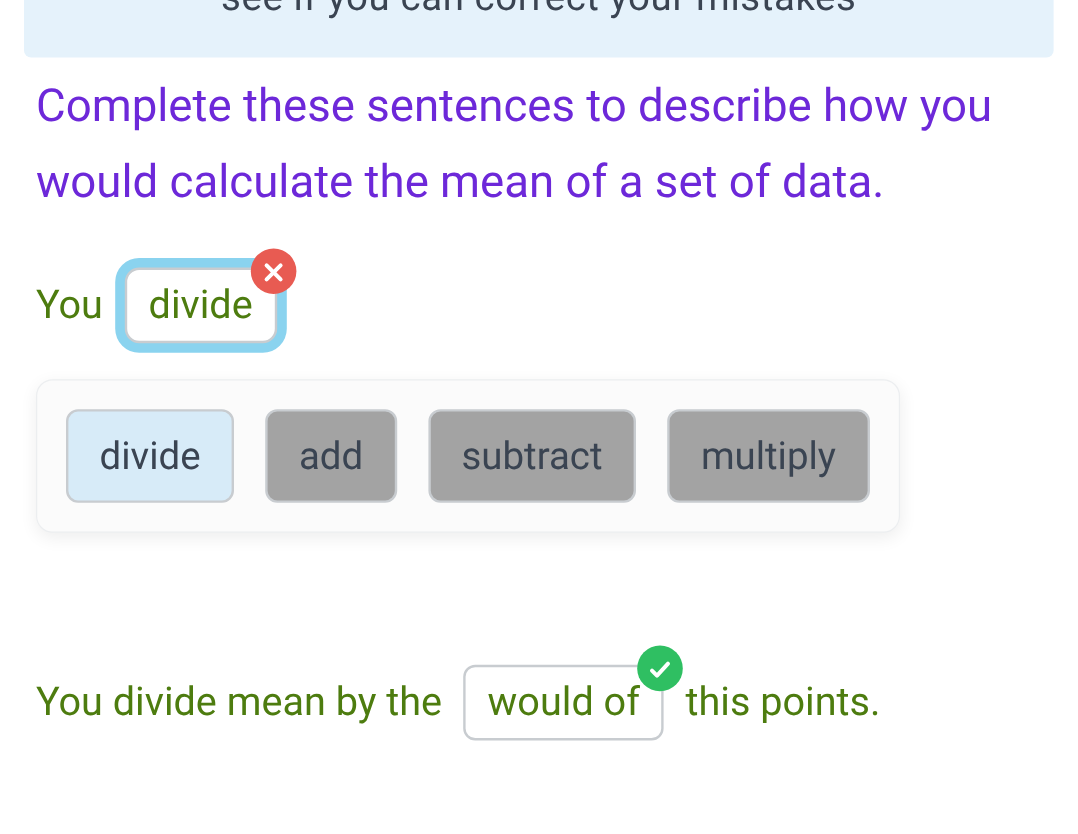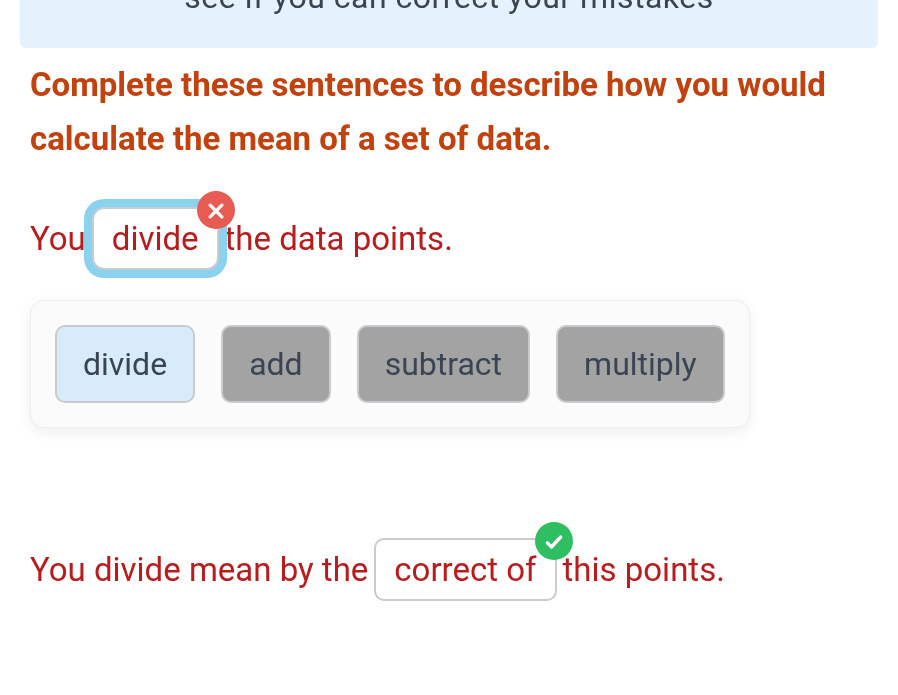--- a/index.html
+++ b/index.html
@@ -32,11 +32,10 @@
       padding: 10px 30px 0 30px;
     }
     .instruction {
-      font-size: 33px;
-      color: #c2410c;
+      font-size: 38px;
+      color: #6d28d9;
       line-height: 1.65;
       margin-bottom: 40px;
-      font-weight: bold;
     }
     .sentence-row {
       display: flex;

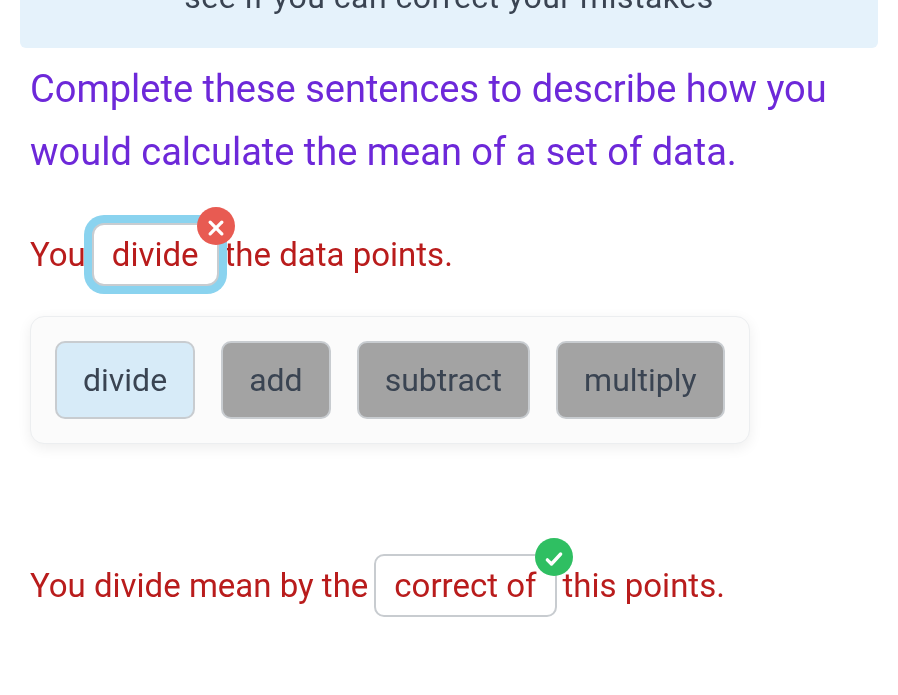--- a/index.html
+++ b/index.html
@@ -42,8 +42,8 @@
       align-items: center;
       flex-wrap: wrap;
       font-size: 33px;
-      color: #b91c1c;
-      gap: 6px;
+      color: #4d7c0f;
+      gap: 18px;
       margin-bottom: 30px;
     }
     .drop-slot {

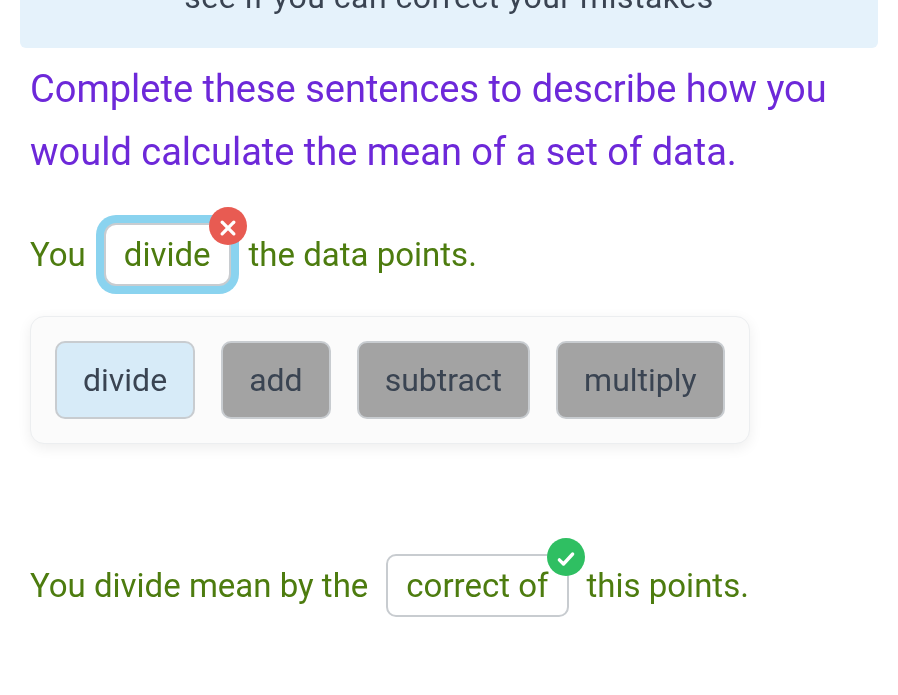--- a/index.html
+++ b/index.html
@@ -128,7 +128,6 @@
         </span>
       </span>
     </span>
-    <span>the data points.</span>
   </div>
 
   <div class="options-tray">

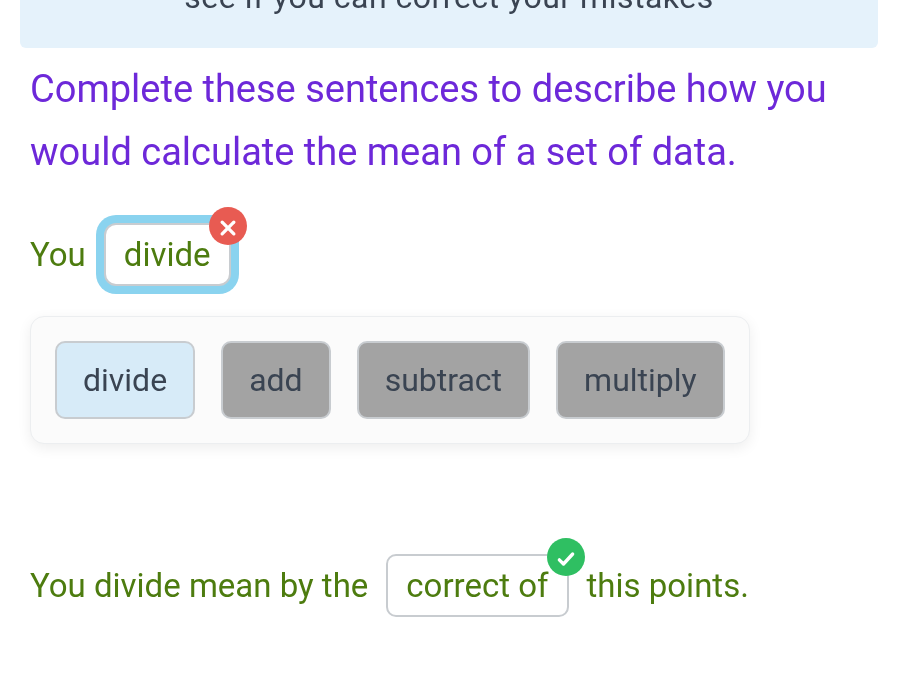--- a/index.html
+++ b/index.html
@@ -141,7 +141,7 @@
     <div class="sentence-row">
       <span>You divide mean by the</span>
       <span class="drop-slot">
-        <span>correct of</span>
+        <span>would of</span>
         <span class="badge correct">
           <span>
             <svg viewBox="0 0 24 24" fill="none" stroke="#fff" stroke-width="4" stroke-linecap="round" stroke-linejoin="round">

